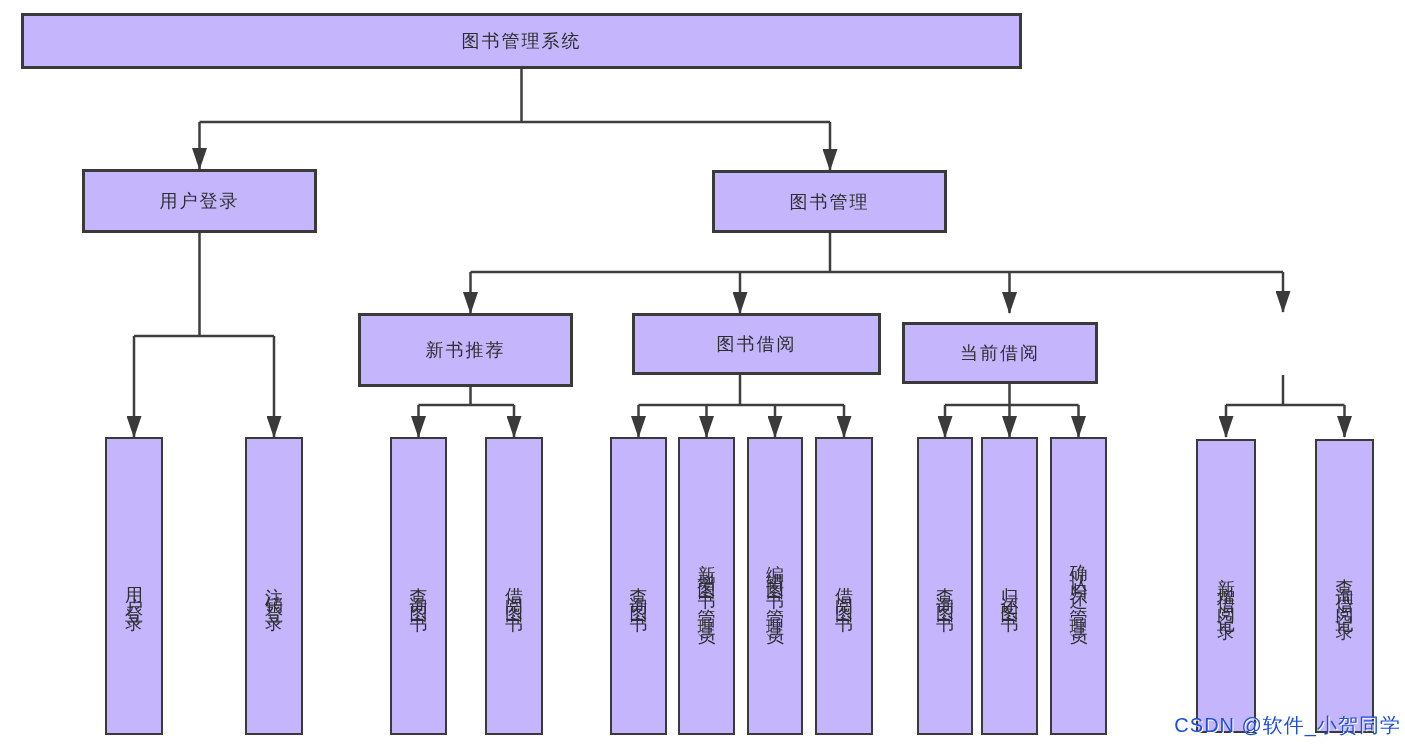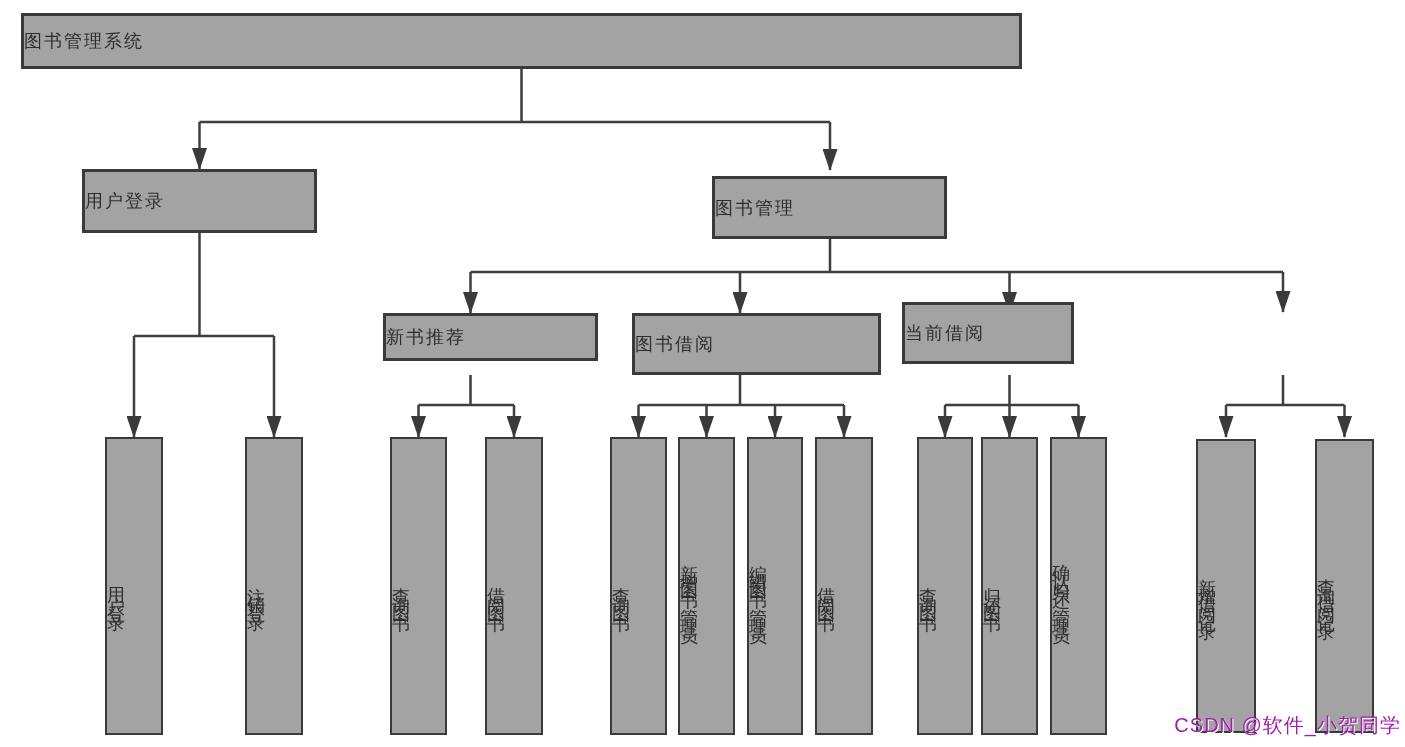--- a/index.html
+++ b/index.html
@@ -9,8 +9,8 @@
   }
   .wires{position:absolute;left:0;top:0;}
   .node{
-    position:absolute;box-sizing:border-box;background:#a3a3a3;
-    border:3px solid #3a3a3a;display:flex;align-items:center;
+    position:absolute;box-sizing:border-box;background:#c4b5fd;
+    border:3px solid #3a3a3a;display:flex;align-items:center;justify-content:center;
   }
   .hnode span{font-size:18px;letter-spacing:2px;color:#2e2e2e;white-space:nowrap;}
   .vnode{border-width:2.5px;}

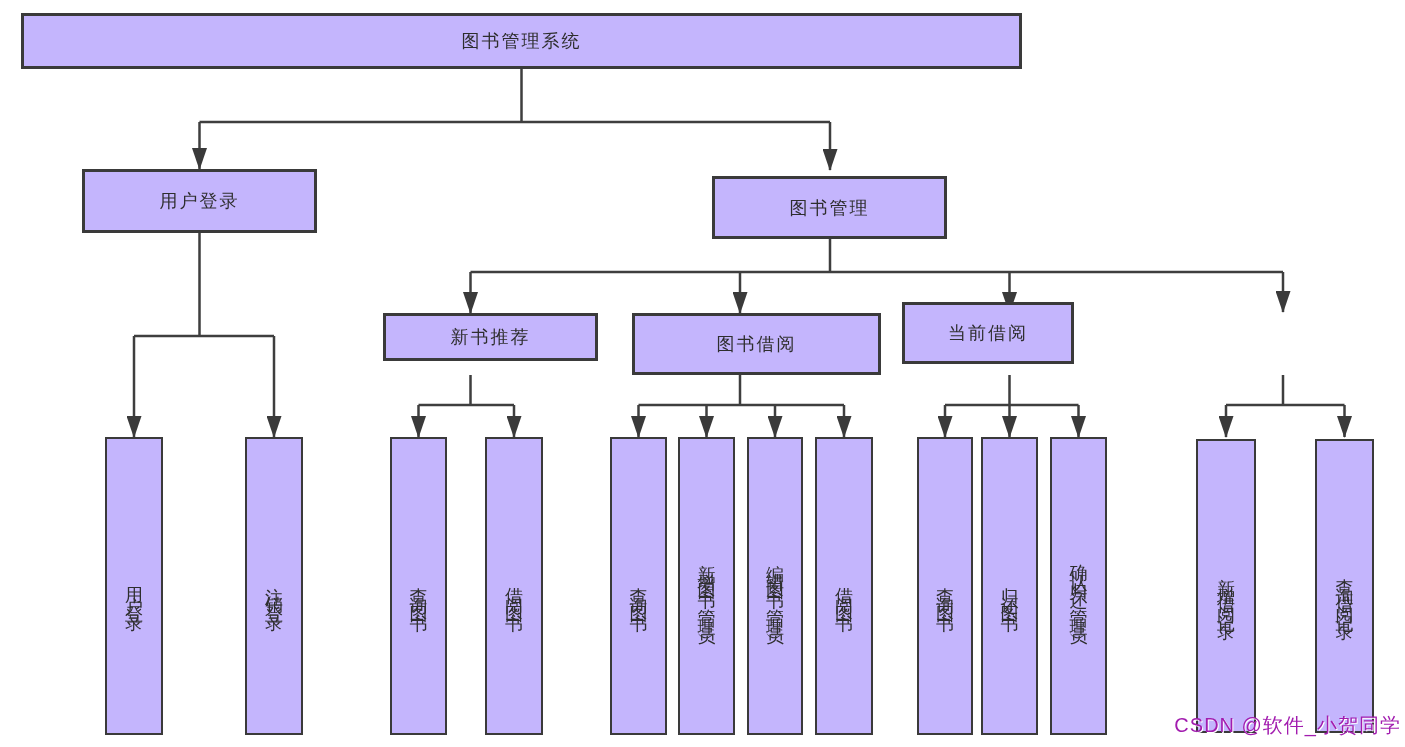--- a/index.html
+++ b/index.html
@@ -87,7 +87,7 @@
   <div class="node hnode" style="left:82px;top:169px;width:235px;height:64px">
     <span>用户登录</span>
   </div>
-  <div class="node hnode" style="left:712px;top:176px;width:235px;height:63px">
+  <div class="node hnode" style="left:712px;top:170px;width:235px;height:63px">
     <span>图书管理</span>
   </div>
 

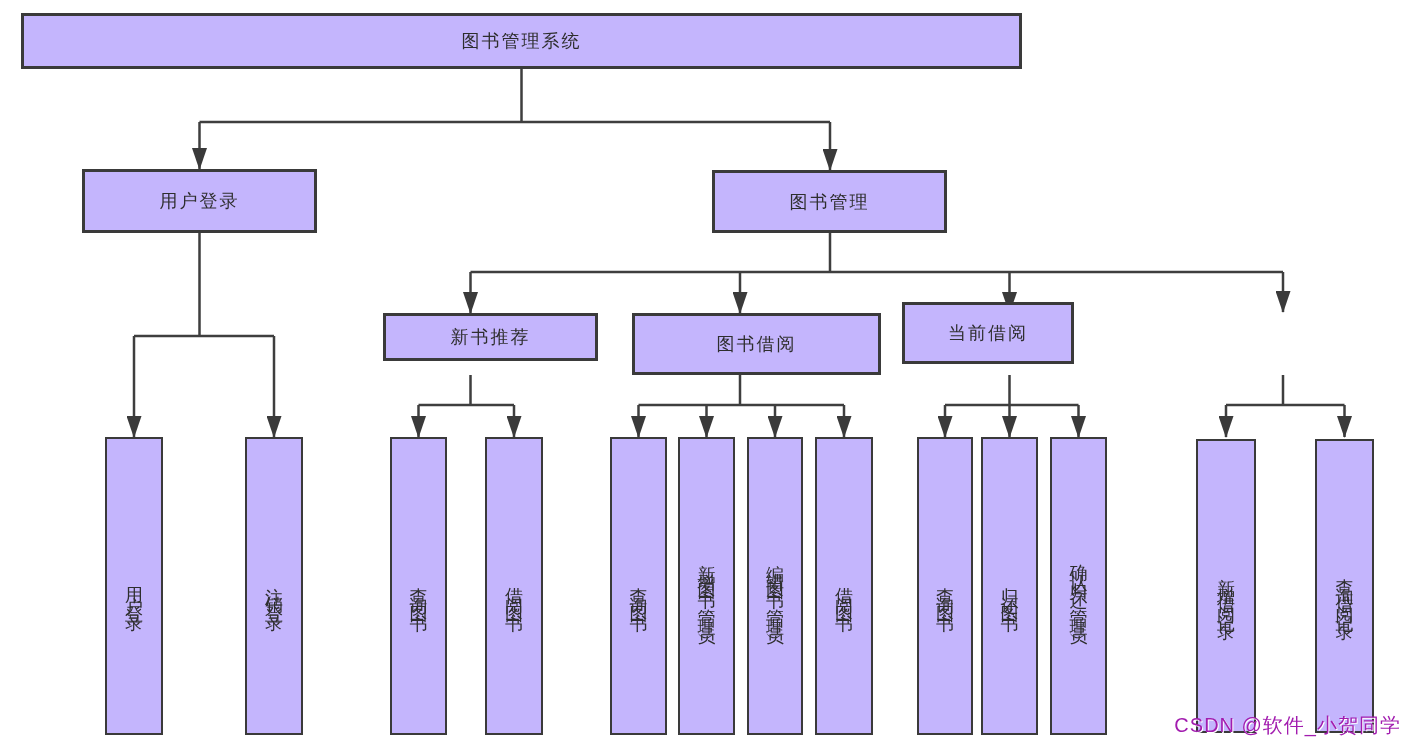--- a/index.html
+++ b/index.html
@@ -91,7 +91,7 @@
     <span>图书管理</span>
   </div>
 
-  <div class="node hnode" style="left:383px;top:313px;width:215px;height:48px">
+  <div class="node hnode" style="left:358px;top:313px;width:215px;height:74px">
     <span>新书推荐</span>
   </div>
   <div class="node hnode" style="left:632px;top:313px;width:249px;height:62px">

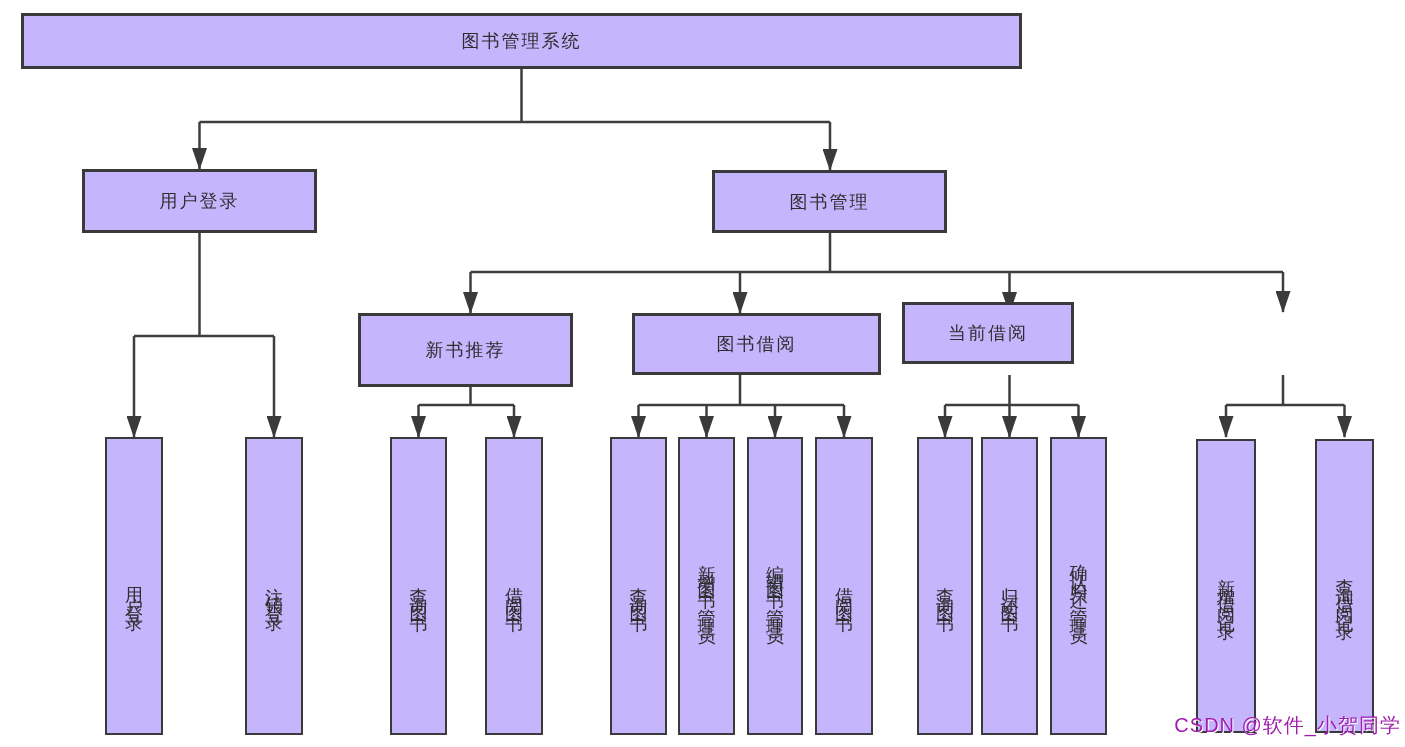--- a/index.html
+++ b/index.html
@@ -97,7 +97,7 @@
   <div class="node hnode" style="left:632px;top:313px;width:249px;height:62px">
     <span>图书借阅</span>
   </div>
-  <div class="node hnode" style="left:902px;top:302px;width:172px;height:62px">
+  <div class="node hnode" style="left:902px;top:322px;width:196px;height:62px">
     <span>当前借阅</span>
   </div>
 

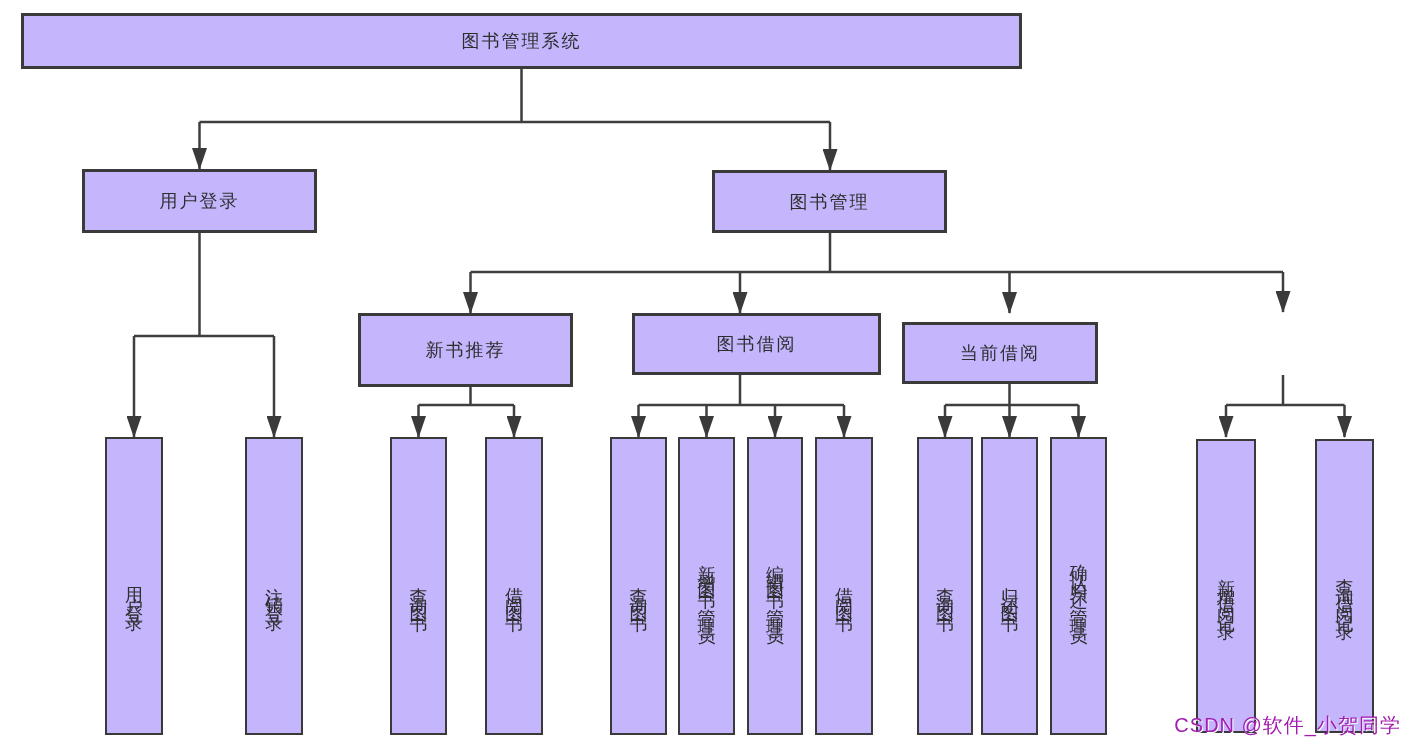--- a/index.html
+++ b/index.html
@@ -21,7 +21,7 @@
   }
   .watermark{
     position:absolute;top:712px;right:4px;
-    font-size:20px;letter-spacing:1px;color:#a21caf;
+    font-size:20px;letter-spacing:1px;color:#1d4ed8;
     text-shadow:1px 1px 0 #ffffff;white-space:nowrap;
   }
 </style>

